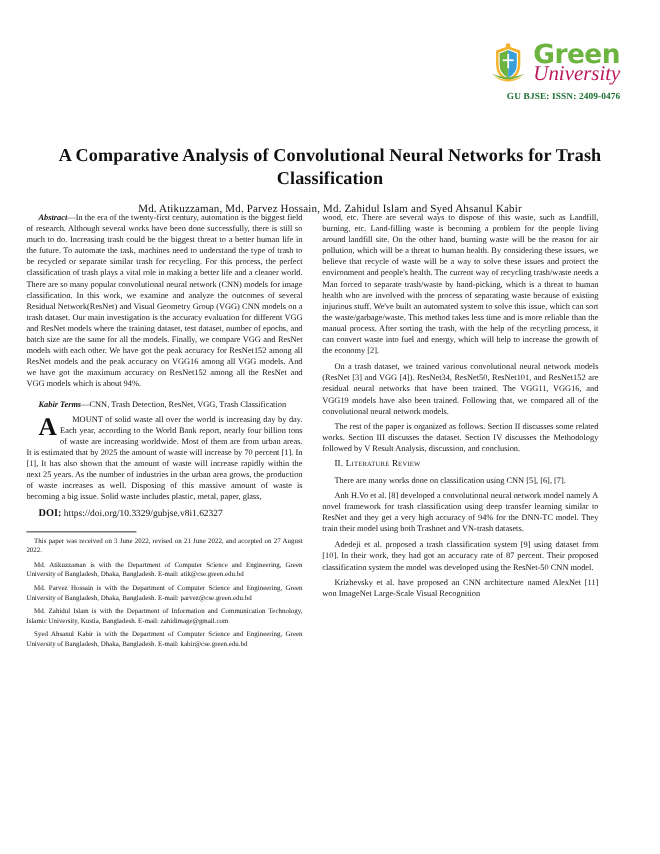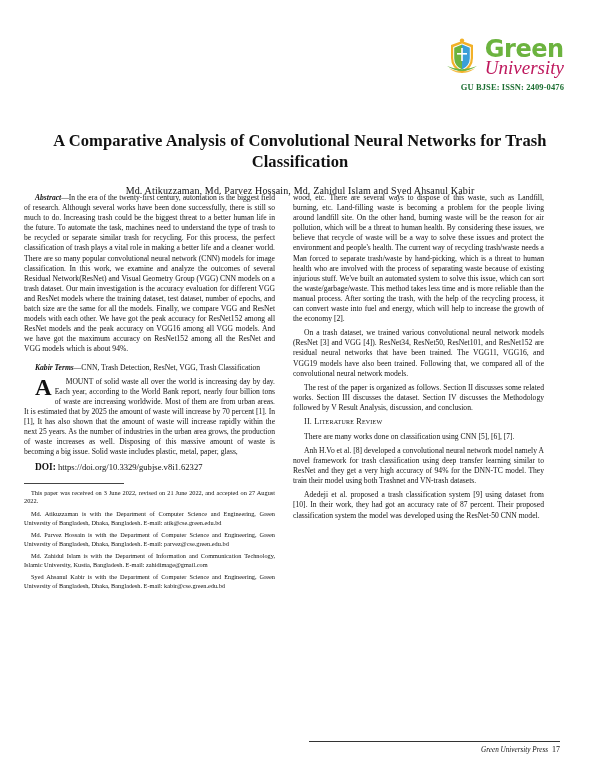--- a/index.html
+++ b/index.html
@@ -34,7 +34,7 @@
   }
   .brand-row {
     display: flex;
-    align-items: flex-start;
+    align-items: flex-end;
     gap: 6px;
   }
   .crest {

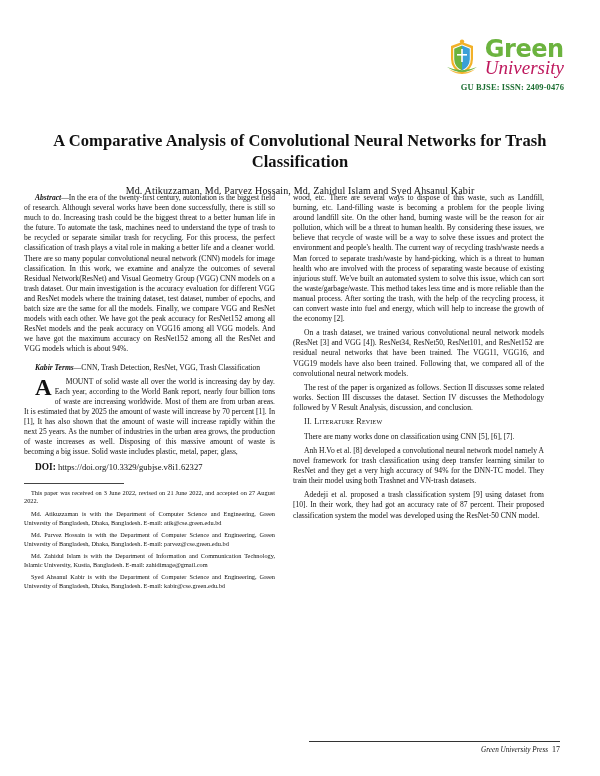--- a/index.html
+++ b/index.html
@@ -284,6 +284,7 @@
       <p>There are many works done on classification using CNN [5], [6], [7].</p>
       <p>Anh H.Vo et al. [8] developed a convolutional neural network model namely A novel framework for trash classification using deep transfer learning similar to ResNet and they get a very high accuracy of 94% for the DNN-TC model. They train their model using both Trashnet and VN-trash datasets.</p>
       <p>Adedeji et al. proposed a trash classification system [9] using dataset from [10]. In their work, they had got an accuracy rate of 87 percent. Their proposed classification system the model was developed using the ResNet-50 CNN model.</p>
+      <p>Krizhevsky et al. have proposed an CNN architecture named AlexNet [11] won ImageNet Large-Scale Visual Recognition</p>
     </div>
   </div>
 

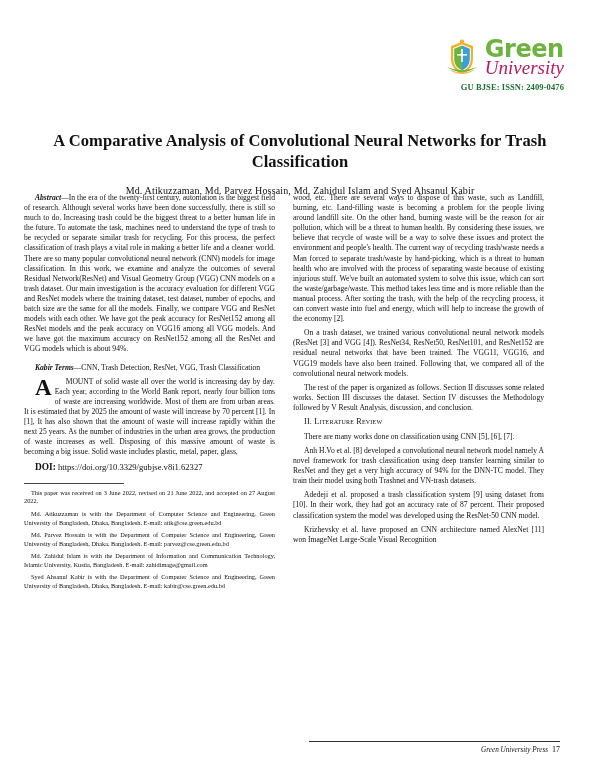--- a/index.html
+++ b/index.html
@@ -288,12 +288,6 @@
     </div>
   </div>
 
-  <div class="footer">
-    <hr class="footer-rule">
-    <div class="footer-text">
-      <span>Green University Press</span><span class="pagenum">17</span>
-    </div>
-  </div>
 
 </div>
 

